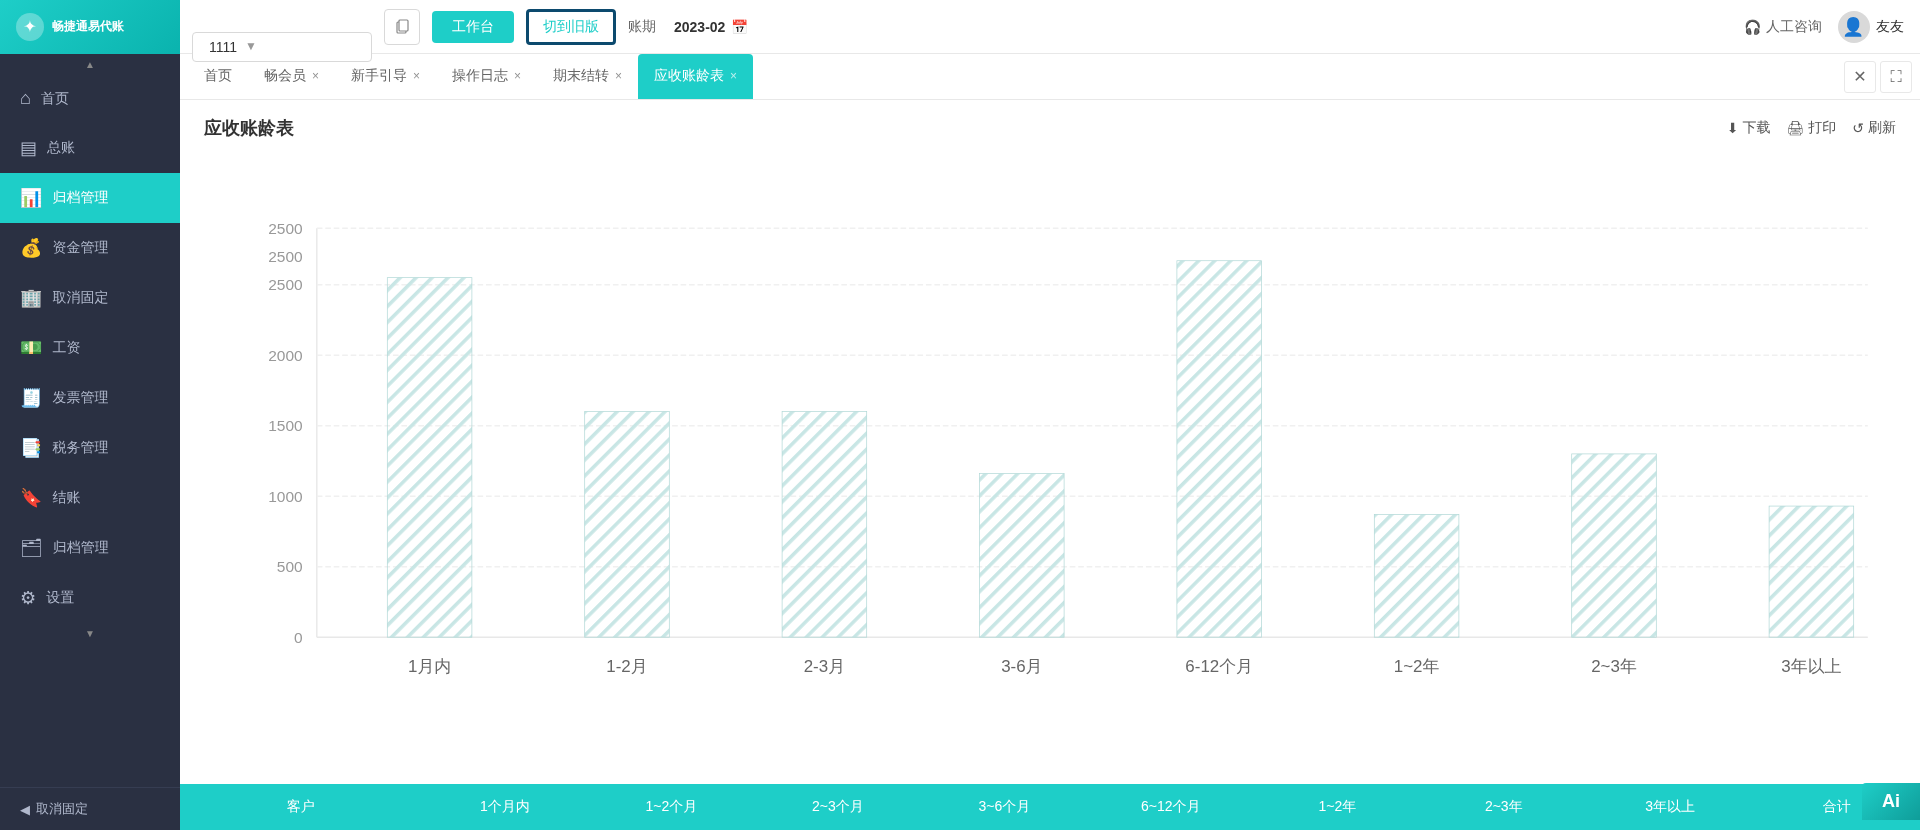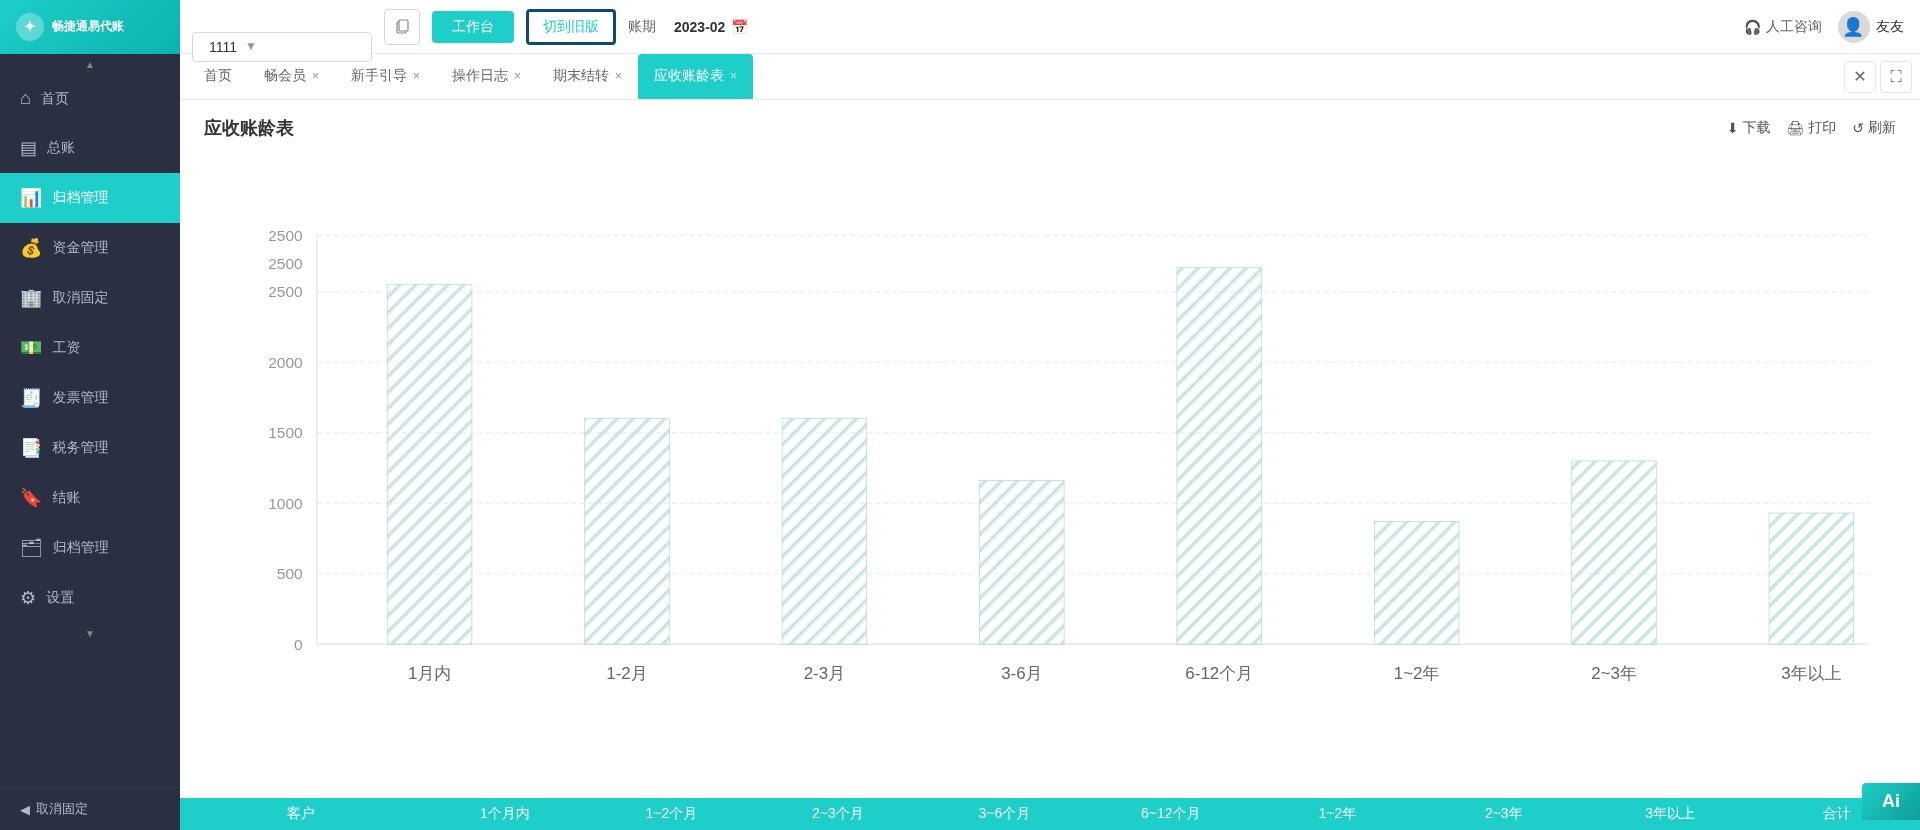--- a/index.html
+++ b/index.html
@@ -292,7 +292,7 @@
 
     
     .table-header {
-      height: 32px;
+      height: 46px;
       background: #1ecec8;
       display: flex;
       align-items: center;

